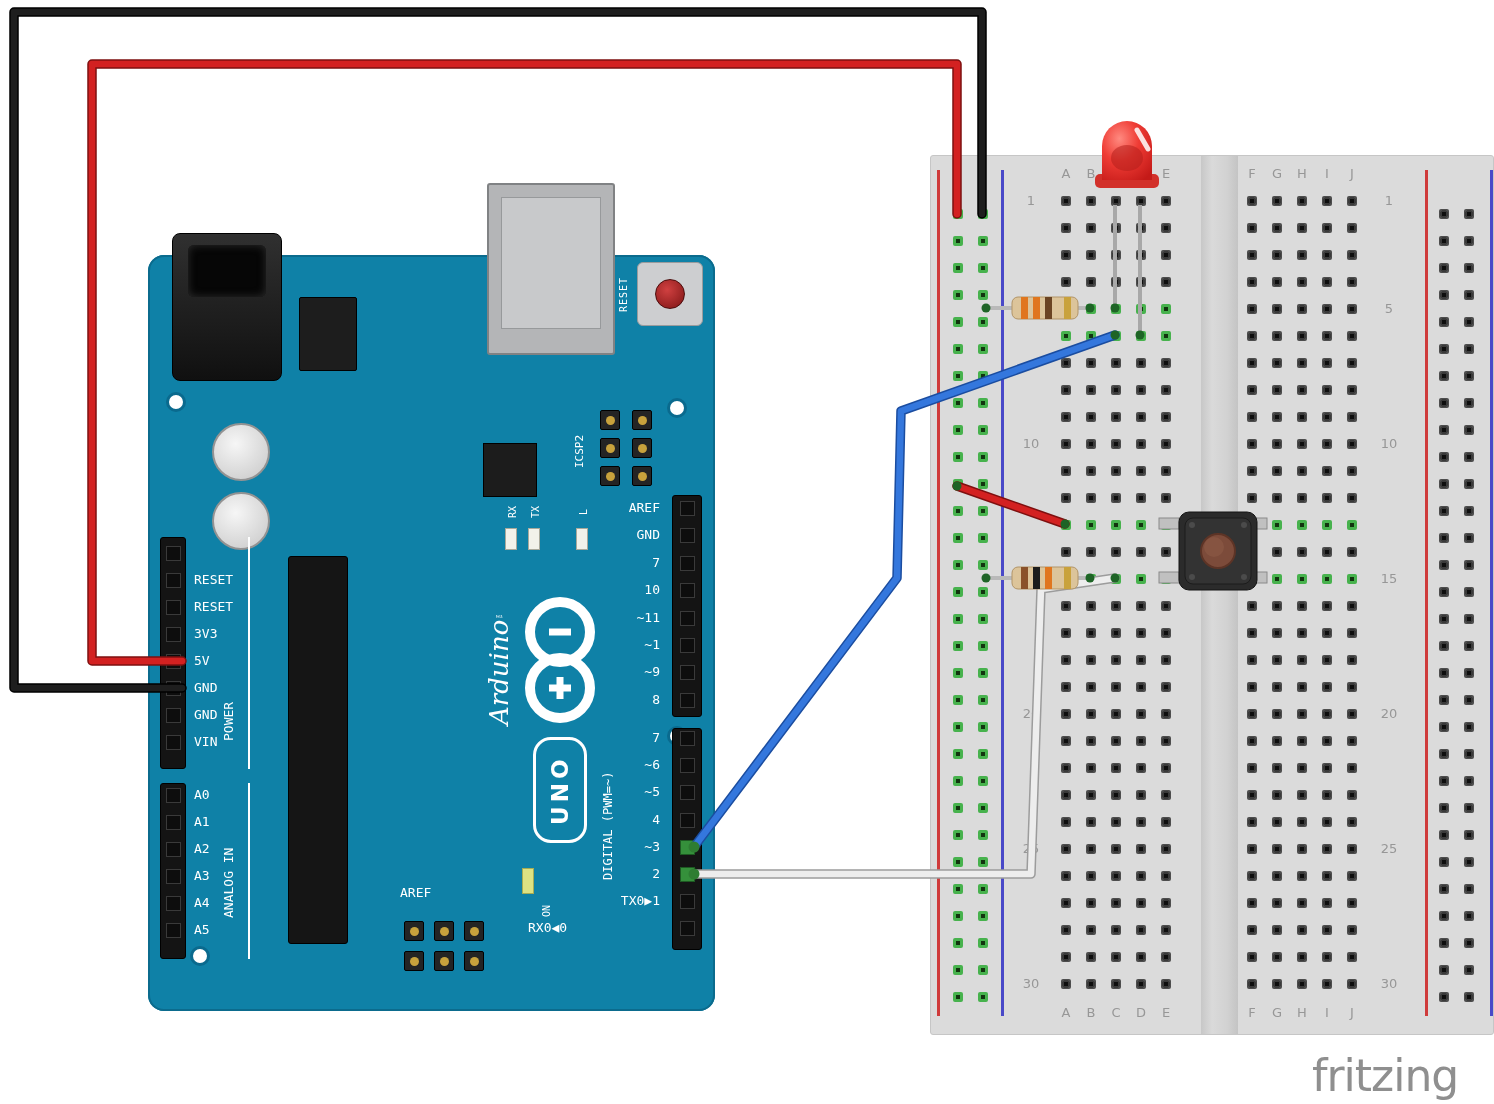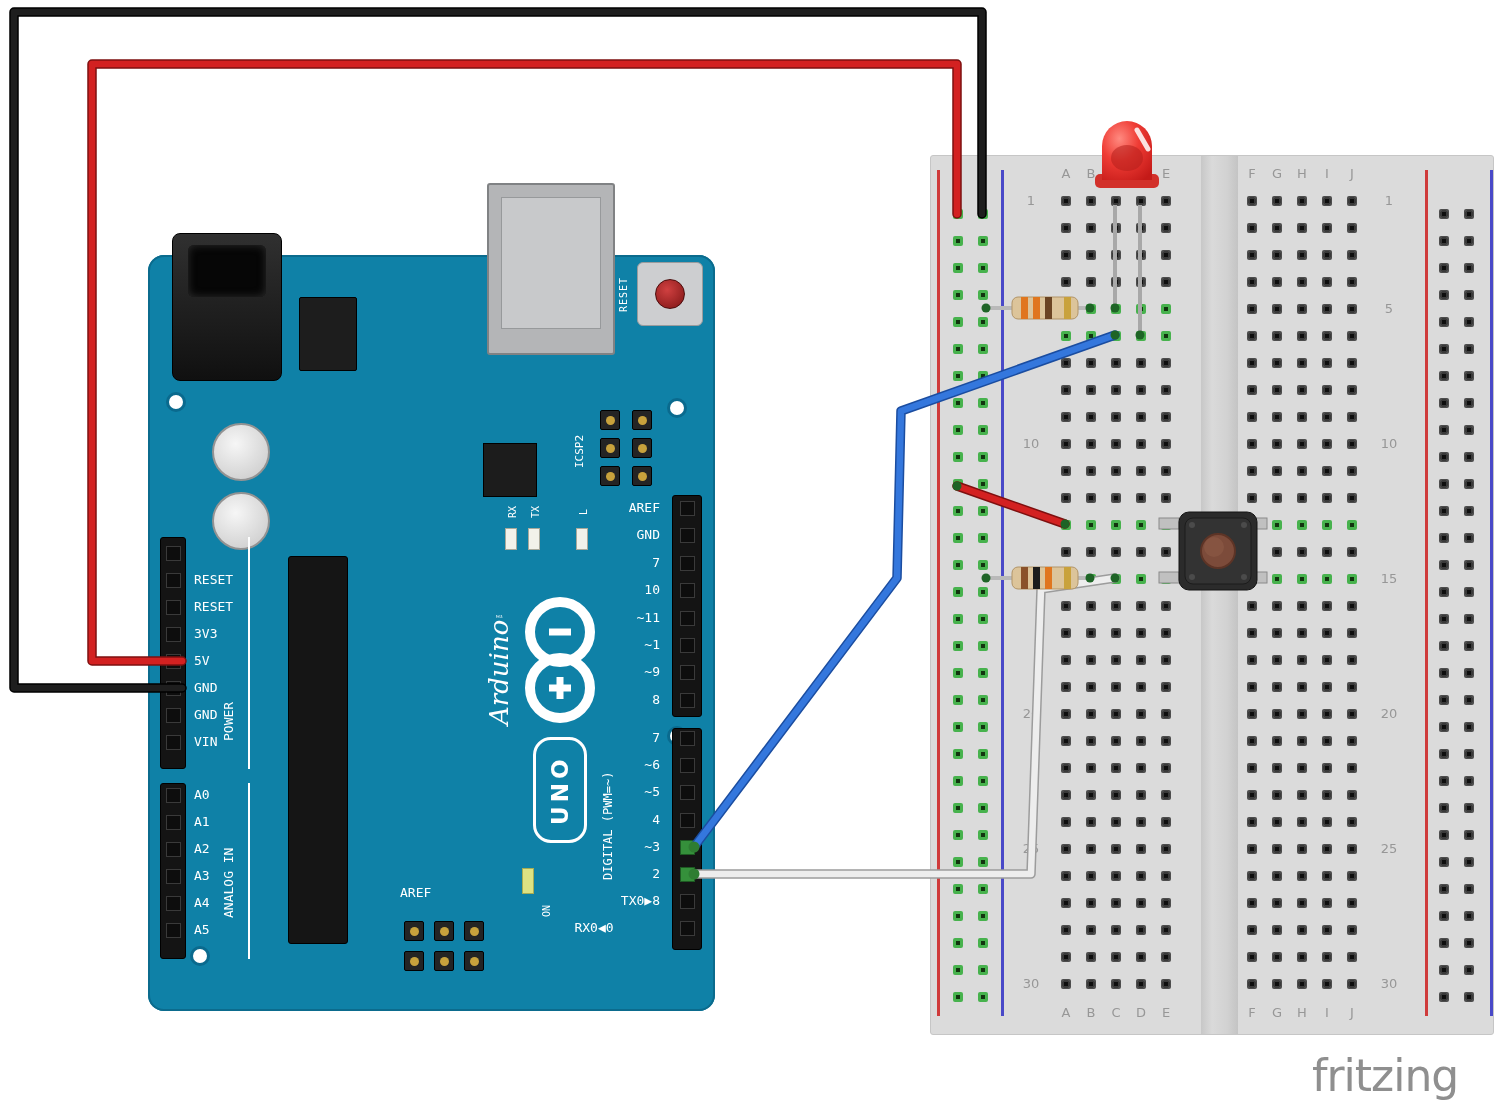--- a/index.html
+++ b/index.html
@@ -643,7 +643,7 @@
     <div class="socket green" style="position: absolute; left: 532px; top: 612px;"></div>
     <div class="pinlabel" style="position: absolute; left: 380px; top: 611px; width: 132px; height: 16px; text-align: right;">2</div>
     <div class="socket" style="position: absolute; left: 532px; top: 639px;"></div>
-    <div class="pinlabel" style="position: absolute; left: 380px; top: 638px; width: 132px; height: 16px; text-align: right;">TX0▶8</div>
+    <div class="pinlabel" style="position: absolute; left: 380px; top: 638px; width: 132px; height: 16px; text-align: right;">TX0▶1</div>
     <div class="socket" style="position: absolute; left: 532px; top: 666px;"></div>
     <div class="pinlabel" style="position: absolute; left: 380px; top: 665px; width: 132px; height: 16px; text-align: center;">RX0◀0</div>
     <div class="goldpin" style="position: absolute; left: 452px; top: 155px;">

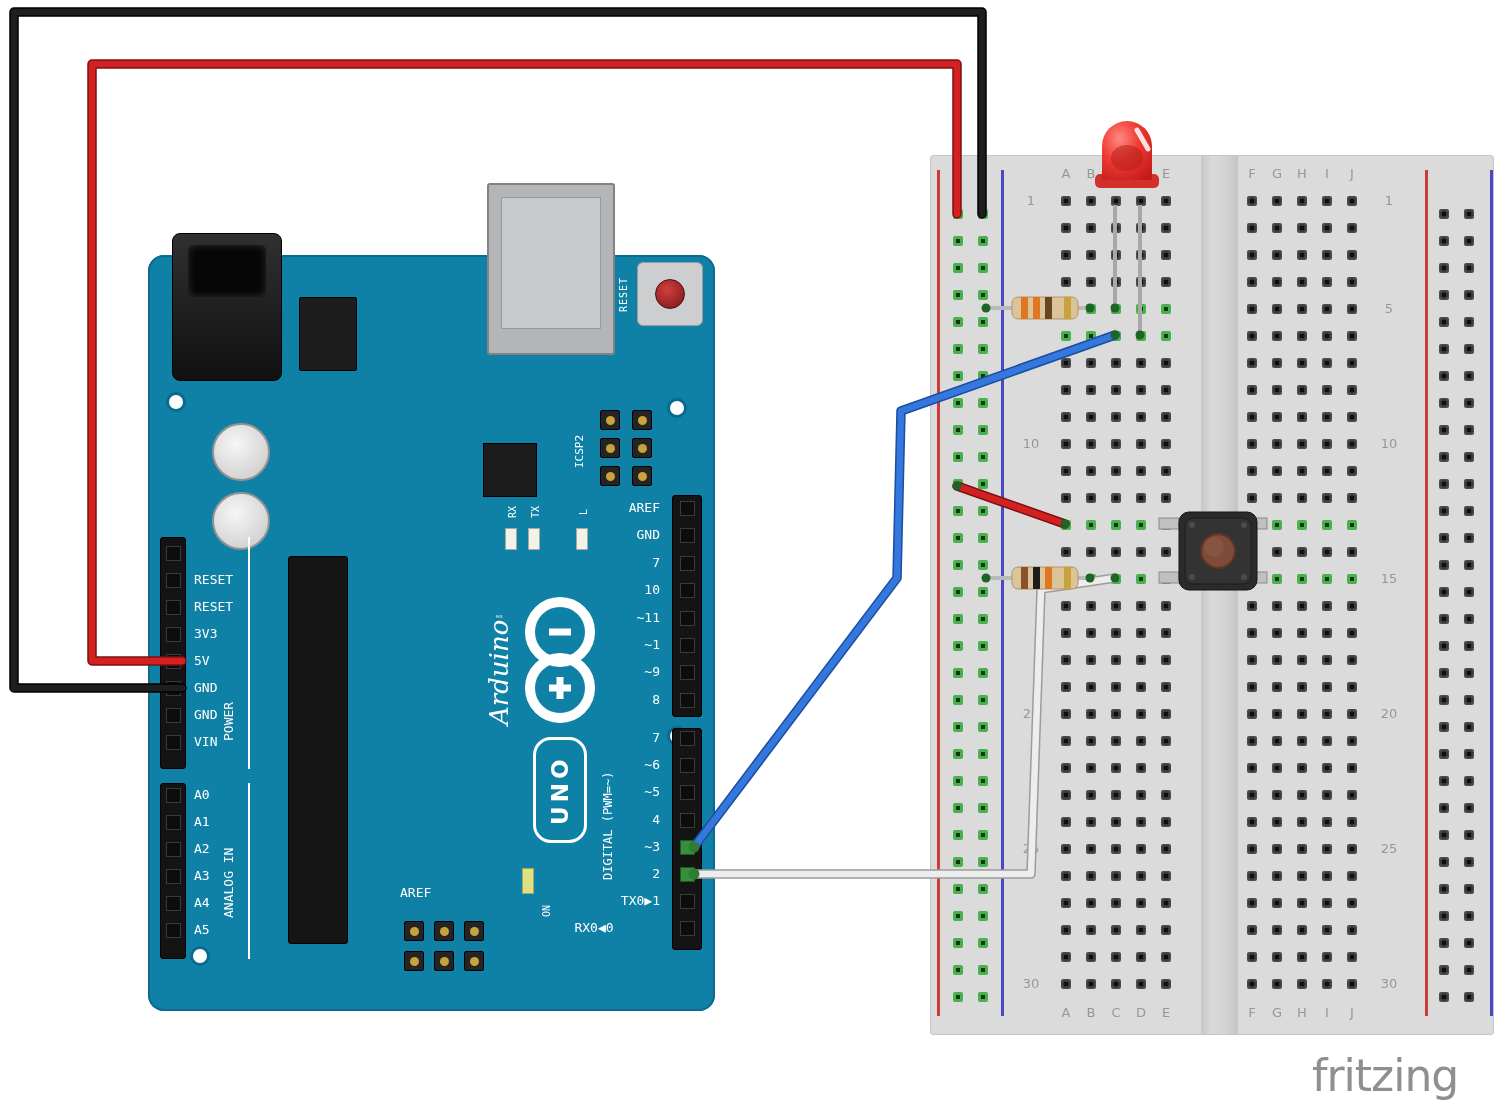--- a/index.html
+++ b/index.html
@@ -645,7 +645,7 @@
     <div class="socket" style="position: absolute; left: 532px; top: 639px;"></div>
     <div class="pinlabel" style="position: absolute; left: 380px; top: 638px; width: 132px; height: 16px; text-align: right;">TX0▶1</div>
     <div class="socket" style="position: absolute; left: 532px; top: 666px;"></div>
-    <div class="pinlabel" style="position: absolute; left: 380px; top: 665px; width: 132px; height: 16px; text-align: center;">RX0◀0</div>
+    <div class="pinlabel" style="position: absolute; left: 380px; top: 665px; width: 132px; height: 16px; text-align: left;">RX0◀0</div>
     <div class="goldpin" style="position: absolute; left: 452px; top: 155px;">
       <div class="goldcore"></div>
     </div>

